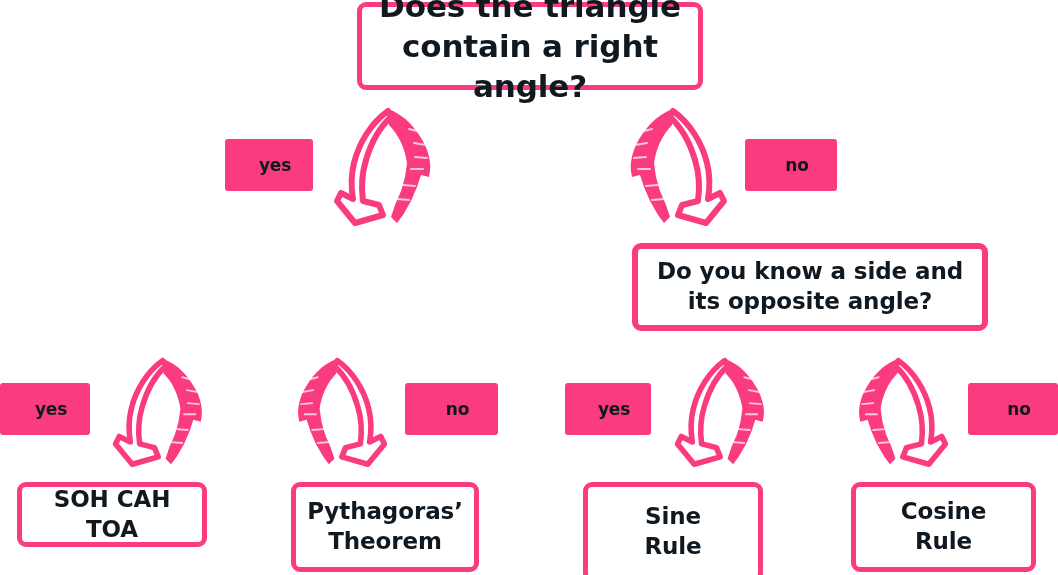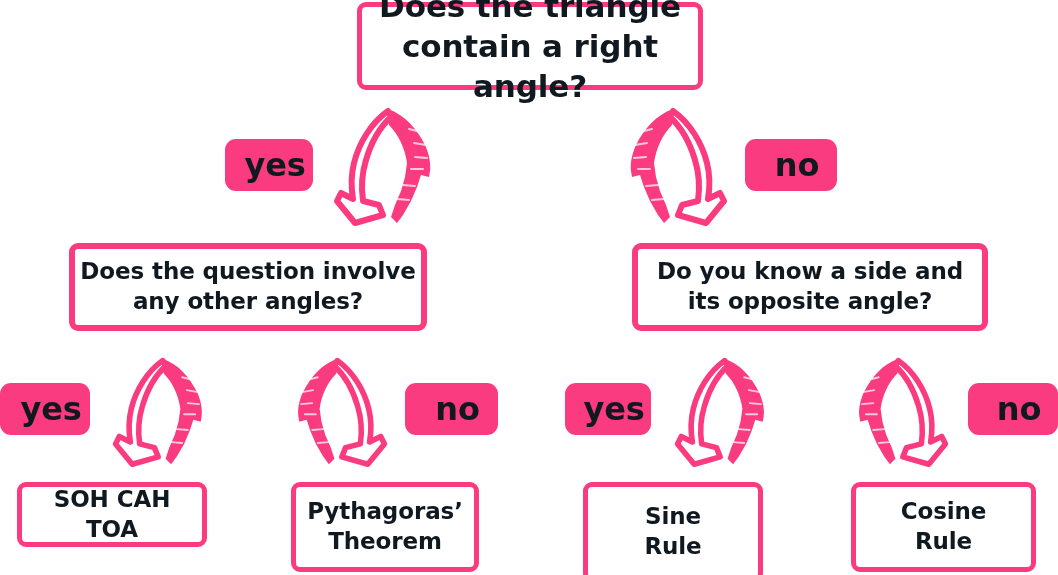--- a/index.html
+++ b/index.html
@@ -49,9 +49,9 @@
     justify-content: center;
     background: #fb3b7f;
     color: #101820;
-    font-size: 32px;
+    font-size: 17px;
     font-weight: 700;
-    border-radius: 11px;
+    border-radius: 3px;
     letter-spacing: -0.2px;
     padding-left: 12px;
   }

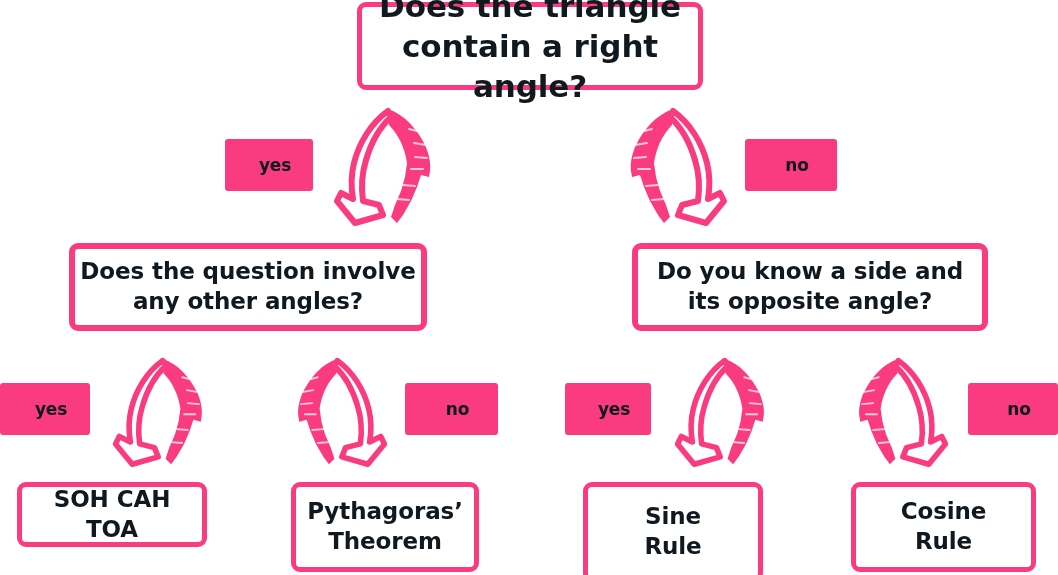--- a/index.html
+++ b/index.html
@@ -119,8 +119,6 @@
     </svg>
   </div>
 
-  <div class="node q-mid" style="left:69px; top:243px; width:358px; height:88px;">Does the question involve
-any other angles?</div>
 
   <div class="node q-mid" style="left:632px; top:243px; width:356px; height:88px;">Do you know a side and
 its opposite angle?</div>

